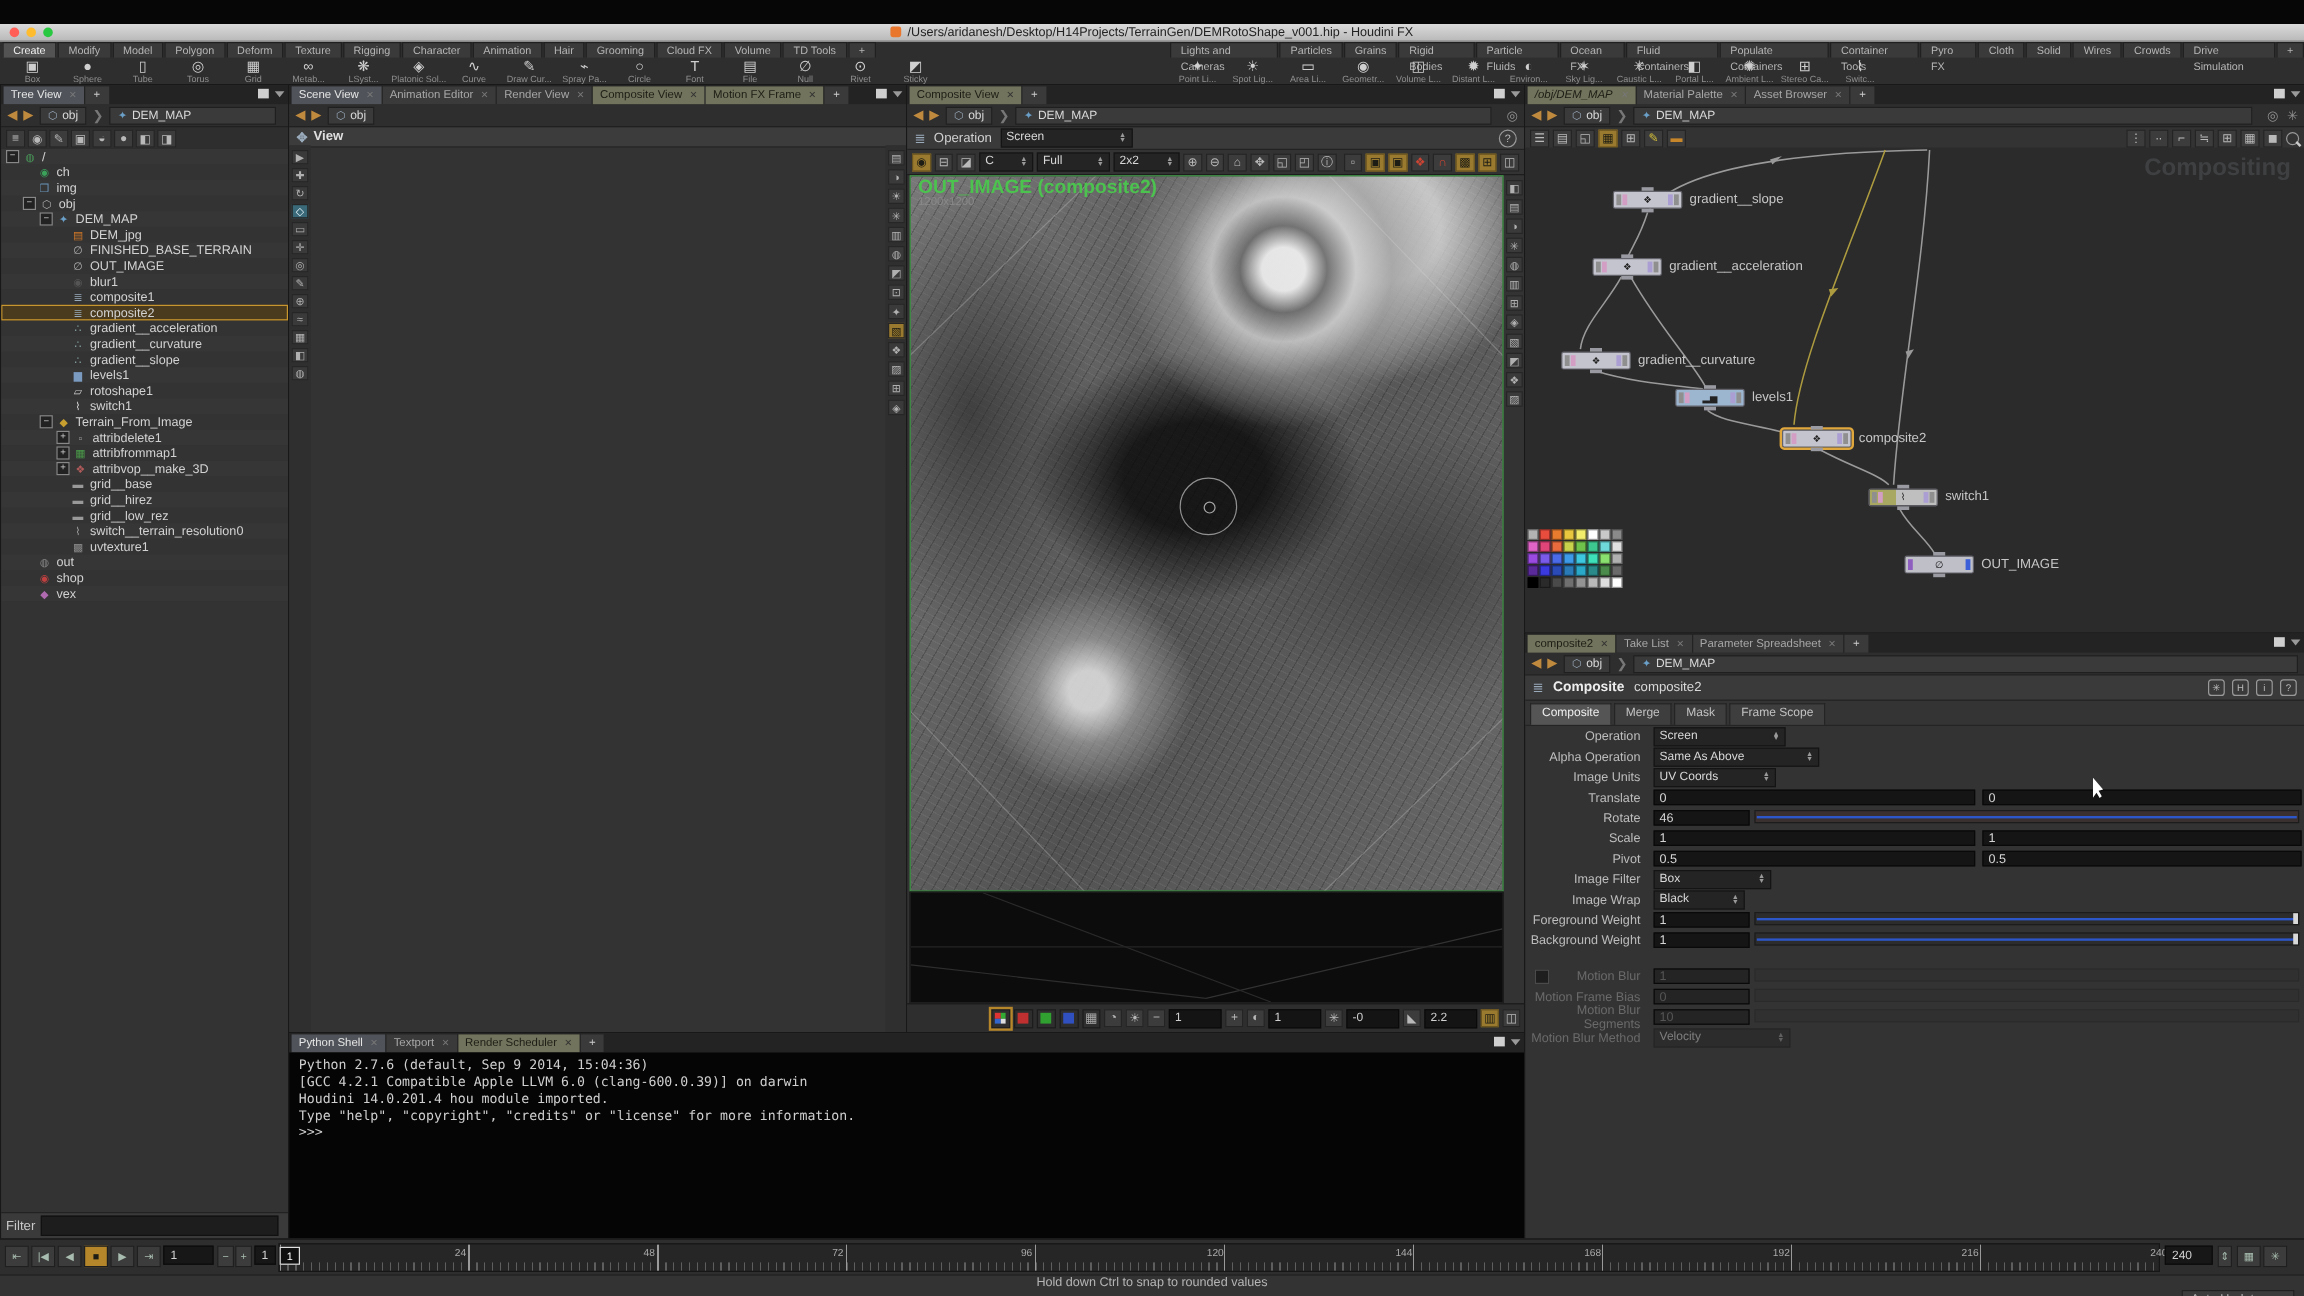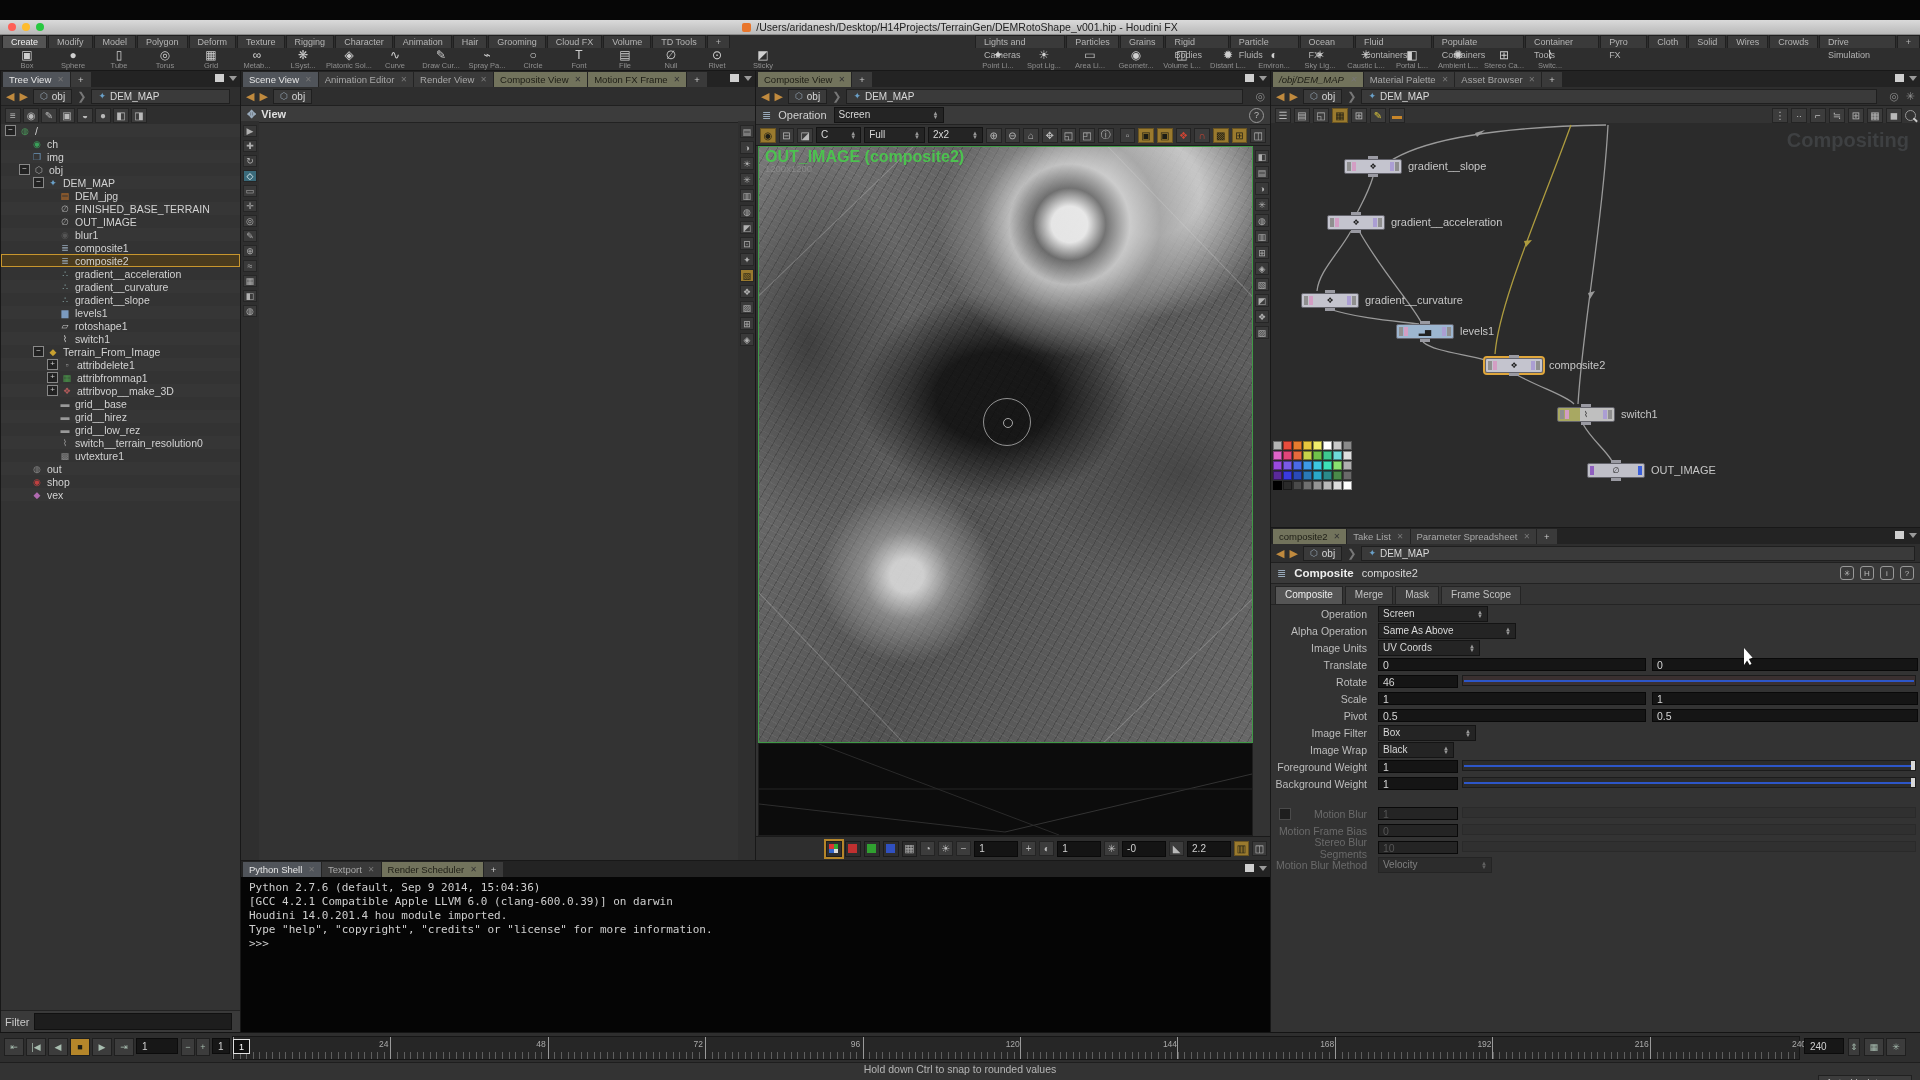--- a/index.html
+++ b/index.html
@@ -1119,7 +1119,7 @@
           <span class="ptrack" style="position: absolute; left: 191px; right: 4px; top: 1px; opacity: 0.35;"></span>
         </div>
         <div class="prow disabled" style="top: 238px; left: 0px; right: 0px;">
-          <span class="plabel" style="left: 0px;">Stereo Blur Segments</span>
+          <span class="plabel" style="left: 0px;">Motion Blur Segments</span>
           <span class="pfield" style="left: 107px; width: 80px;">10</span>
           <span class="ptrack" style="position: absolute; left: 191px; right: 4px; top: 1px; opacity: 0.35;"></span>
         </div>

